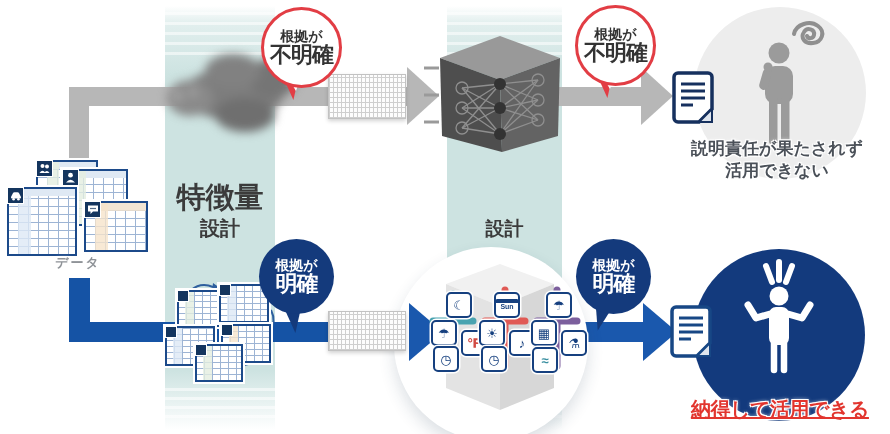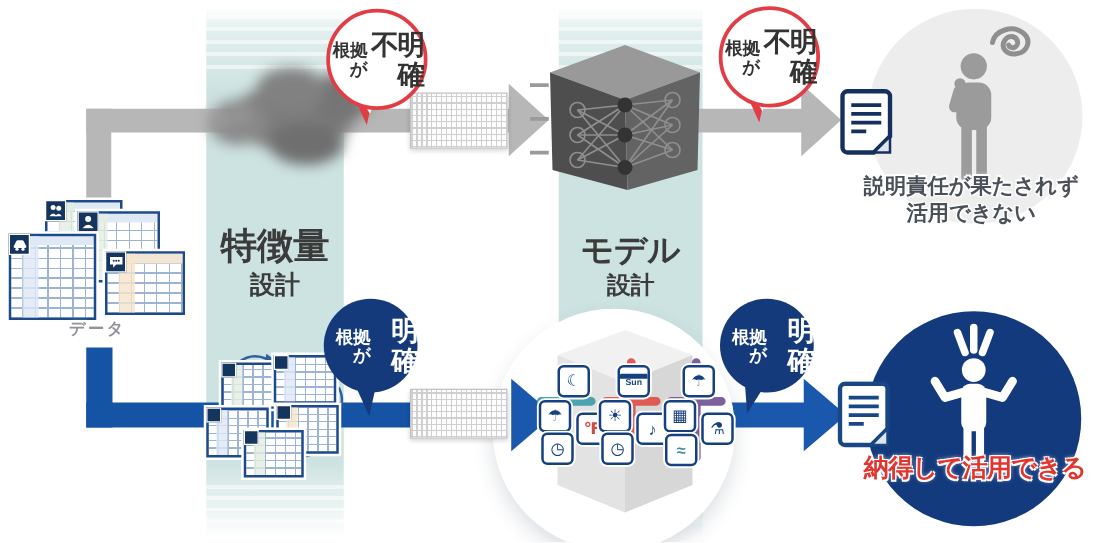--- a/index.html
+++ b/index.html
@@ -51,7 +51,7 @@
   .mic{position:absolute;left:-2px;top:-2px;width:10px;height:10px;background:#14355e;border:1px solid #fff;}
 
   
-  .bubble{position:absolute;width:75px;height:75px;border-radius:50%;display:flex;flex-direction:row;
+  .bubble{position:absolute;width:75px;height:75px;border-radius:50%;display:flex;flex-direction:column;
           align-items:center;justify-content:center;z-index:8;line-height:1.05;text-align:right;}
   .bubble.red-b{background:#fff;border:3.5px solid #e23d44;color:#333;}
   .bubble.navy-b{background:#143a7c;color:#fff;}

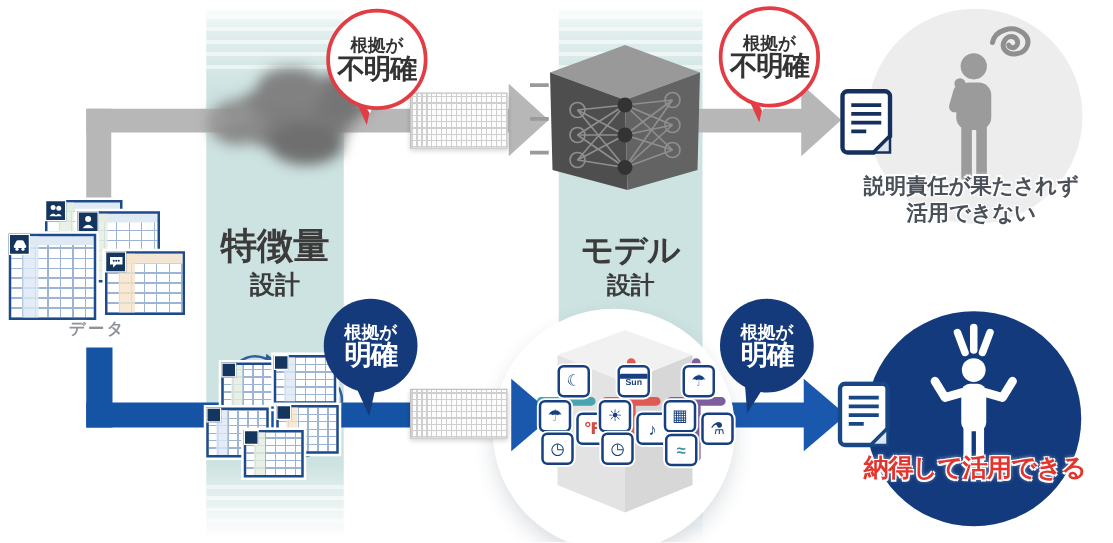--- a/index.html
+++ b/index.html
@@ -90,7 +90,6 @@
     <div class="band-label" style="top:212px;font-size:20px;">設計</div>
   </div>
   <div class="band" style="left:447px;width:115px;">
-    <div class="band-label" style="top:181px;font-size:26px;">モデル</div>
     <div class="band-label" style="top:213px;font-size:19px;">設計</div>
   </div>
 

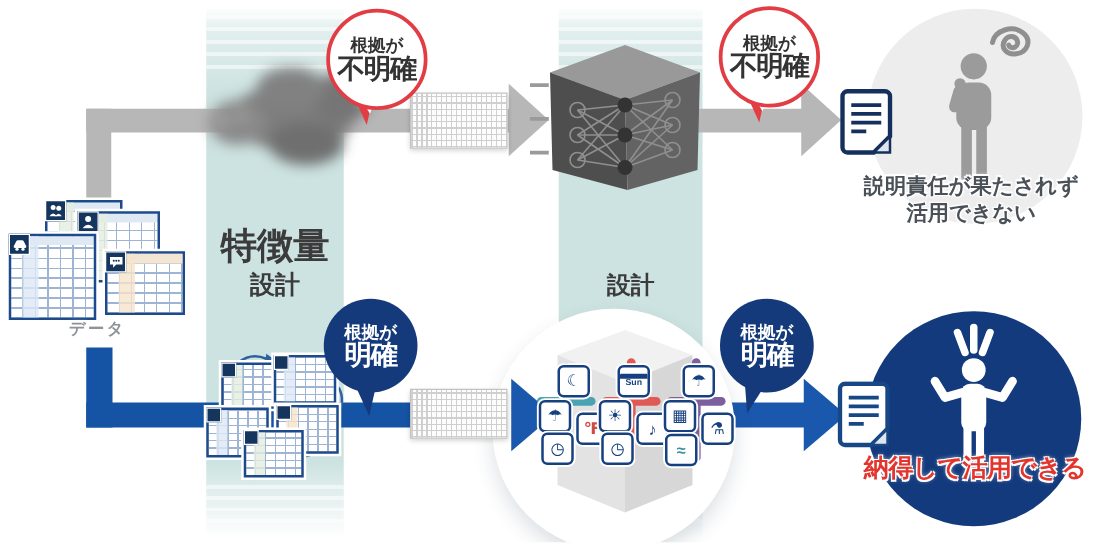--- a/index.html
+++ b/index.html
@@ -384,7 +384,7 @@
         <rect x="27" y="49" width="20" height="38" rx="7"></rect>
       </g>
   </svg>
-  <div class="abs pos-text outline-text" style="left:672px;top:361px;width:216px;">納得して活用できる</div>
+  <div class="abs pos-text outline-text" style="left:672px;top:396px;width:216px;text-decoration:underline;">納得して活用できる</div>
 
 </div>
 

